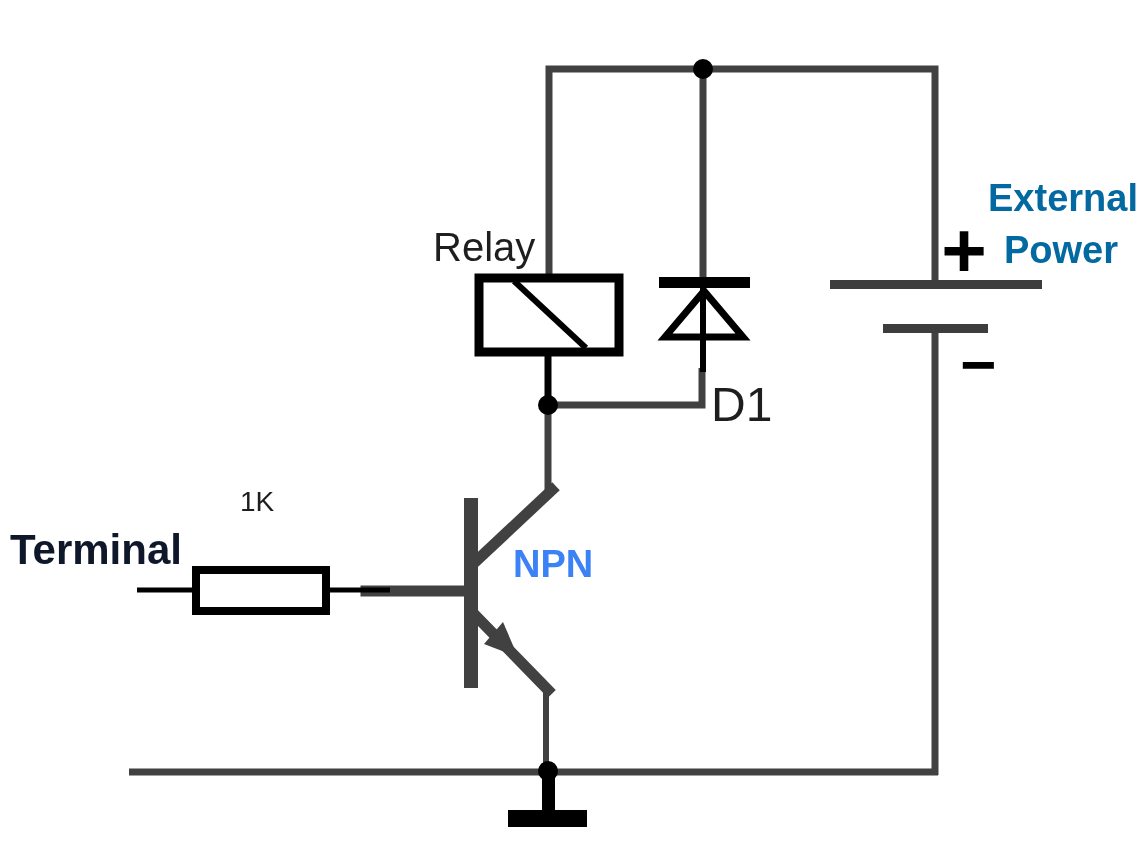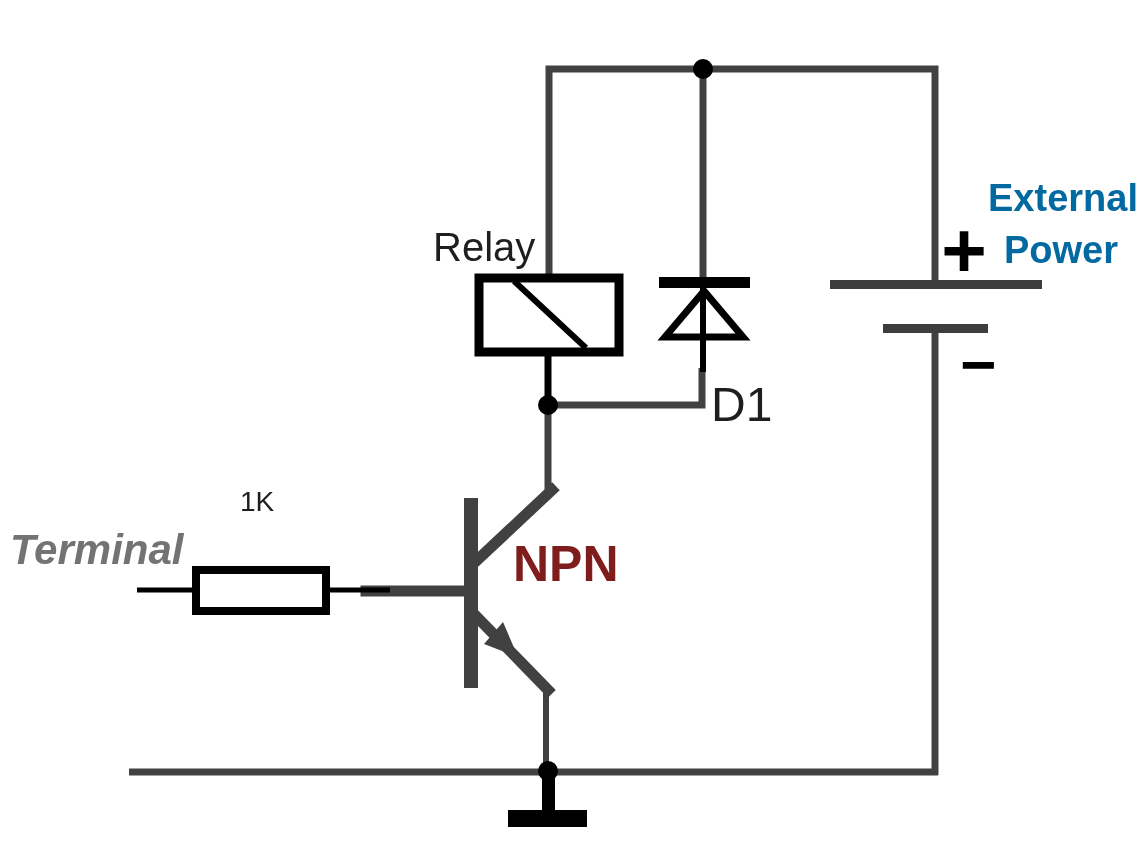--- a/index.html
+++ b/index.html
@@ -45,7 +45,7 @@
   .lbl-relay    { left: 433px; top: 225px; font-size: 40px; font-weight: 400; text-align: center; }
   .lbl-d1       { left: 711px; top: 343px; font-size: 48px; font-weight: 400; margin-top: 36px; }
   .lbl-1k       { left: 240px; top: 487px; font-size: 28px; font-weight: 400; }
-  .lbl-terminal { left: 10px;  top: 527px; font-size: 42px; font-weight: 600; color: #737373; font-style: italic; }
+  .lbl-terminal { left: 10px;  top: 527px; font-size: 42px; font-weight: 600; color: #0f172a; }
   .lbl-npn      { left: 513px; top: 539px; font-size: 50px; font-weight: 600; line-height: 50px; color: #7f1d1d; }
   .lbl-power    { left: 988px; top: 172px; width: 146px; text-align: center;
                   font-size: 38px; font-weight: 600; line-height: 52px; color: #0369a1; }

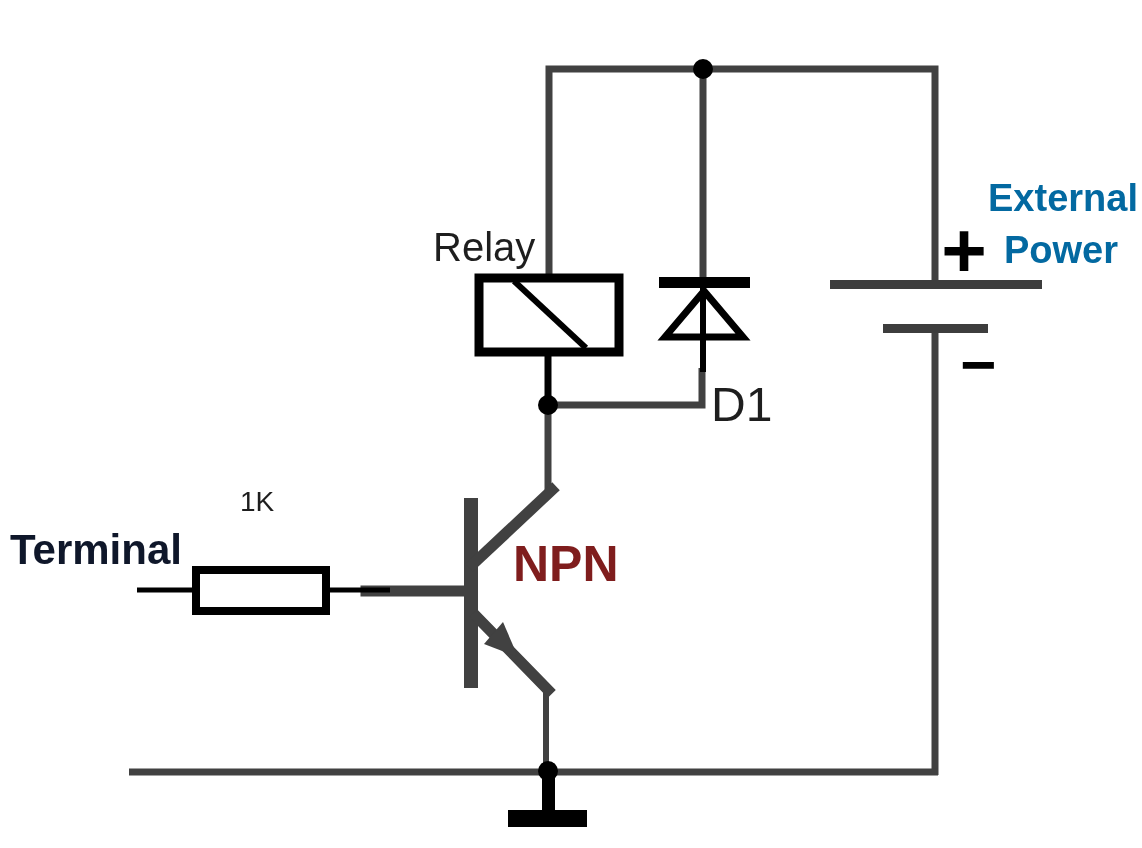--- a/index.html
+++ b/index.html
@@ -46,7 +46,7 @@
   .lbl-d1       { left: 711px; top: 343px; font-size: 48px; font-weight: 400; margin-top: 36px; }
   .lbl-1k       { left: 240px; top: 487px; font-size: 28px; font-weight: 400; }
   .lbl-terminal { left: 10px;  top: 527px; font-size: 42px; font-weight: 600; color: #0f172a; }
-  .lbl-npn      { left: 513px; top: 539px; font-size: 50px; font-weight: 600; line-height: 50px; color: #7f1d1d; }
+  .lbl-npn      { left: 513px; top: 539px; font-size: 38px; font-weight: 600; line-height: 50px; color: #3b82f6; }
   .lbl-power    { left: 988px; top: 172px; width: 146px; text-align: center;
                   font-size: 38px; font-weight: 600; line-height: 52px; color: #0369a1; }
   .sym {

